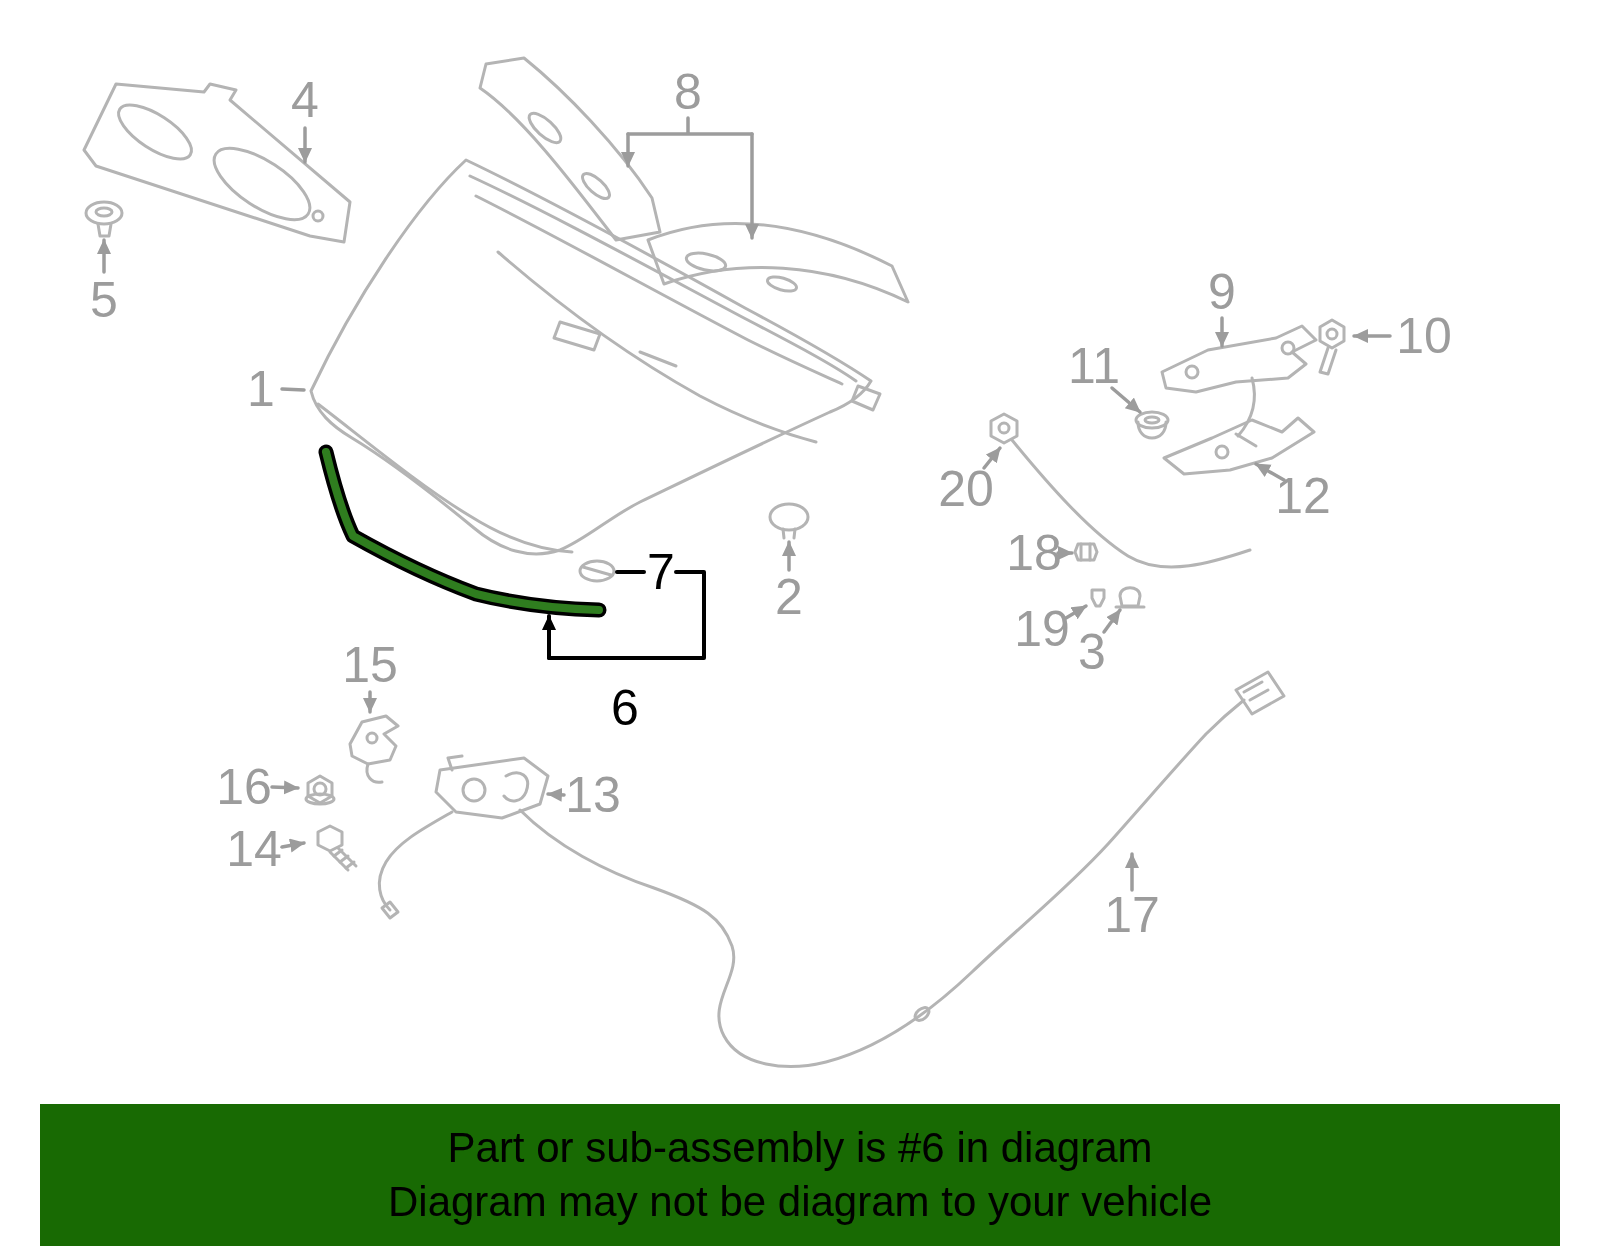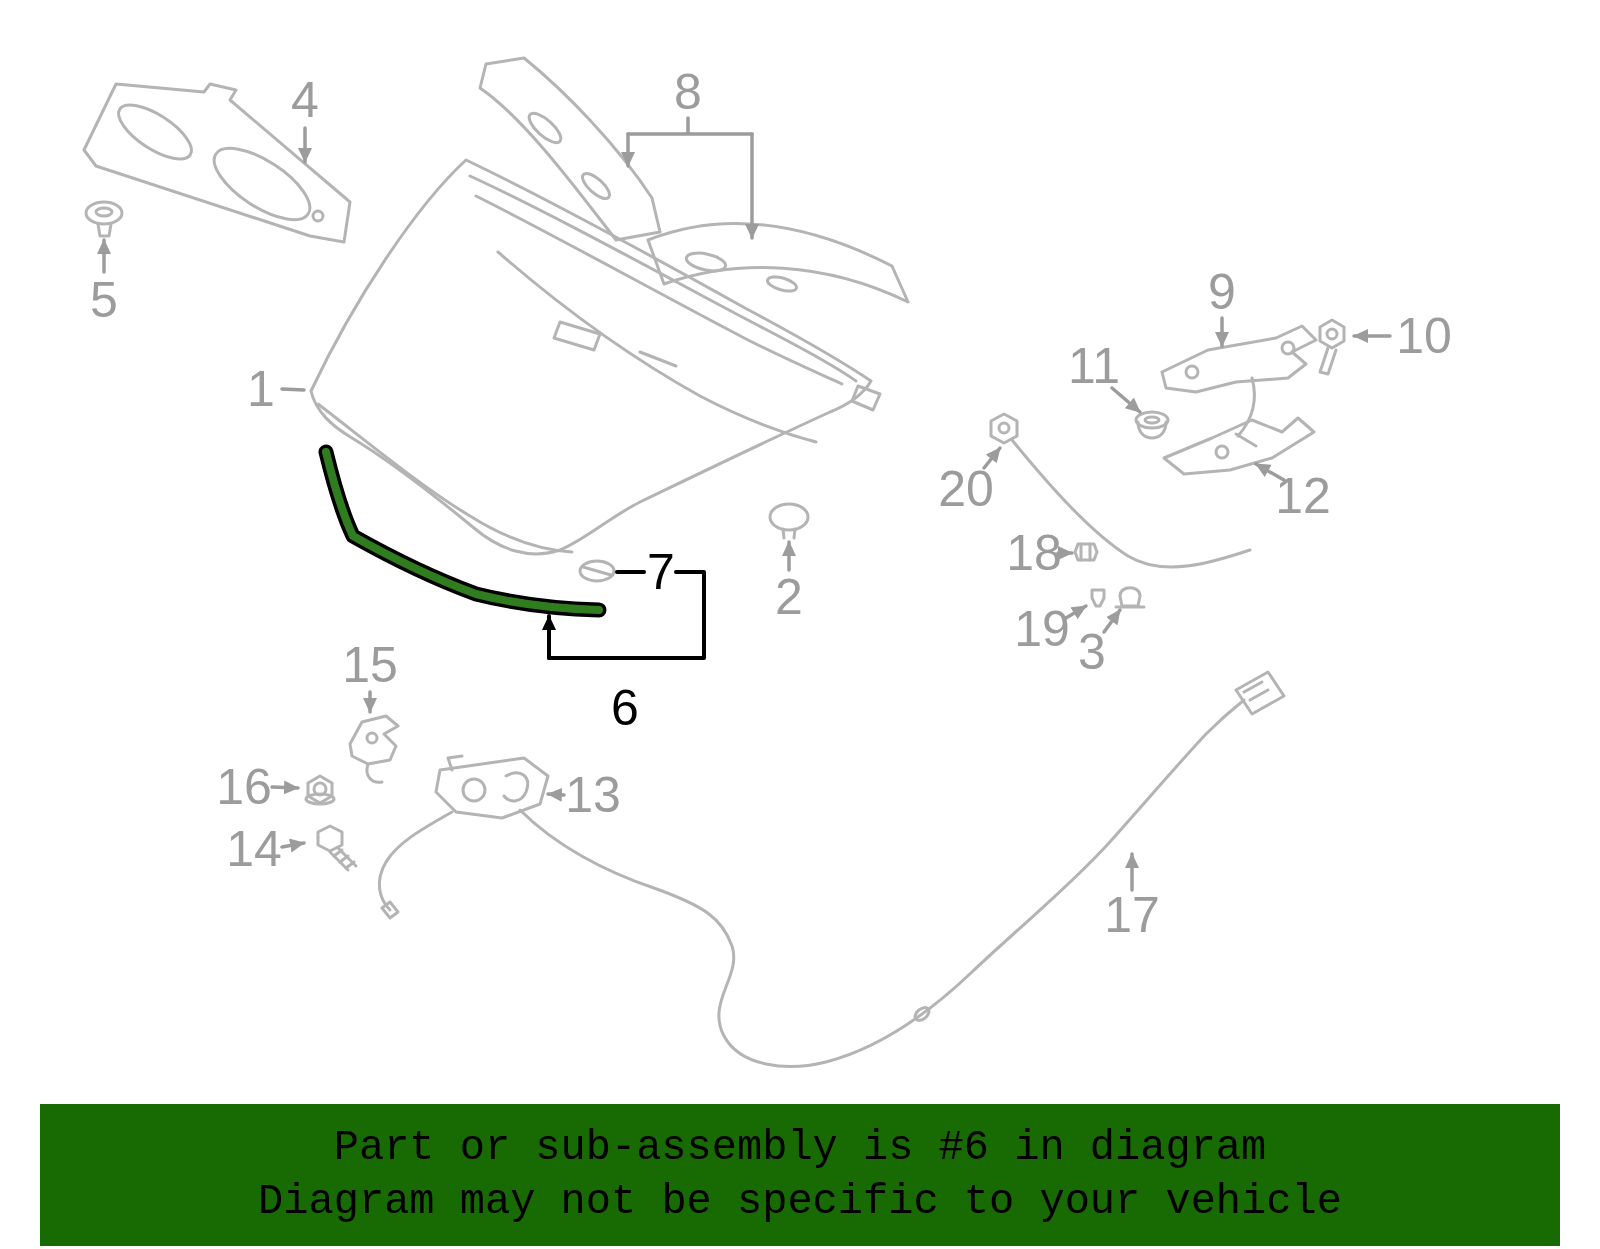--- a/index.html
+++ b/index.html
@@ -16,7 +16,7 @@
   .banner{position:absolute;left:40px;top:1104px;width:1520px;height:142px;
           background:var(--banner-bg);display:flex;flex-direction:column;
           justify-content:center;align-items:center;gap:4px;}
-  .banner div{color:#000;font-size:42px;line-height:1.2;white-space:nowrap;font-family:Liberation Mono, monospace;}
+  .banner div{color:#000;font-size:42px;line-height:1.2;white-space:nowrap;}
 </style>
 </head>
 <body>

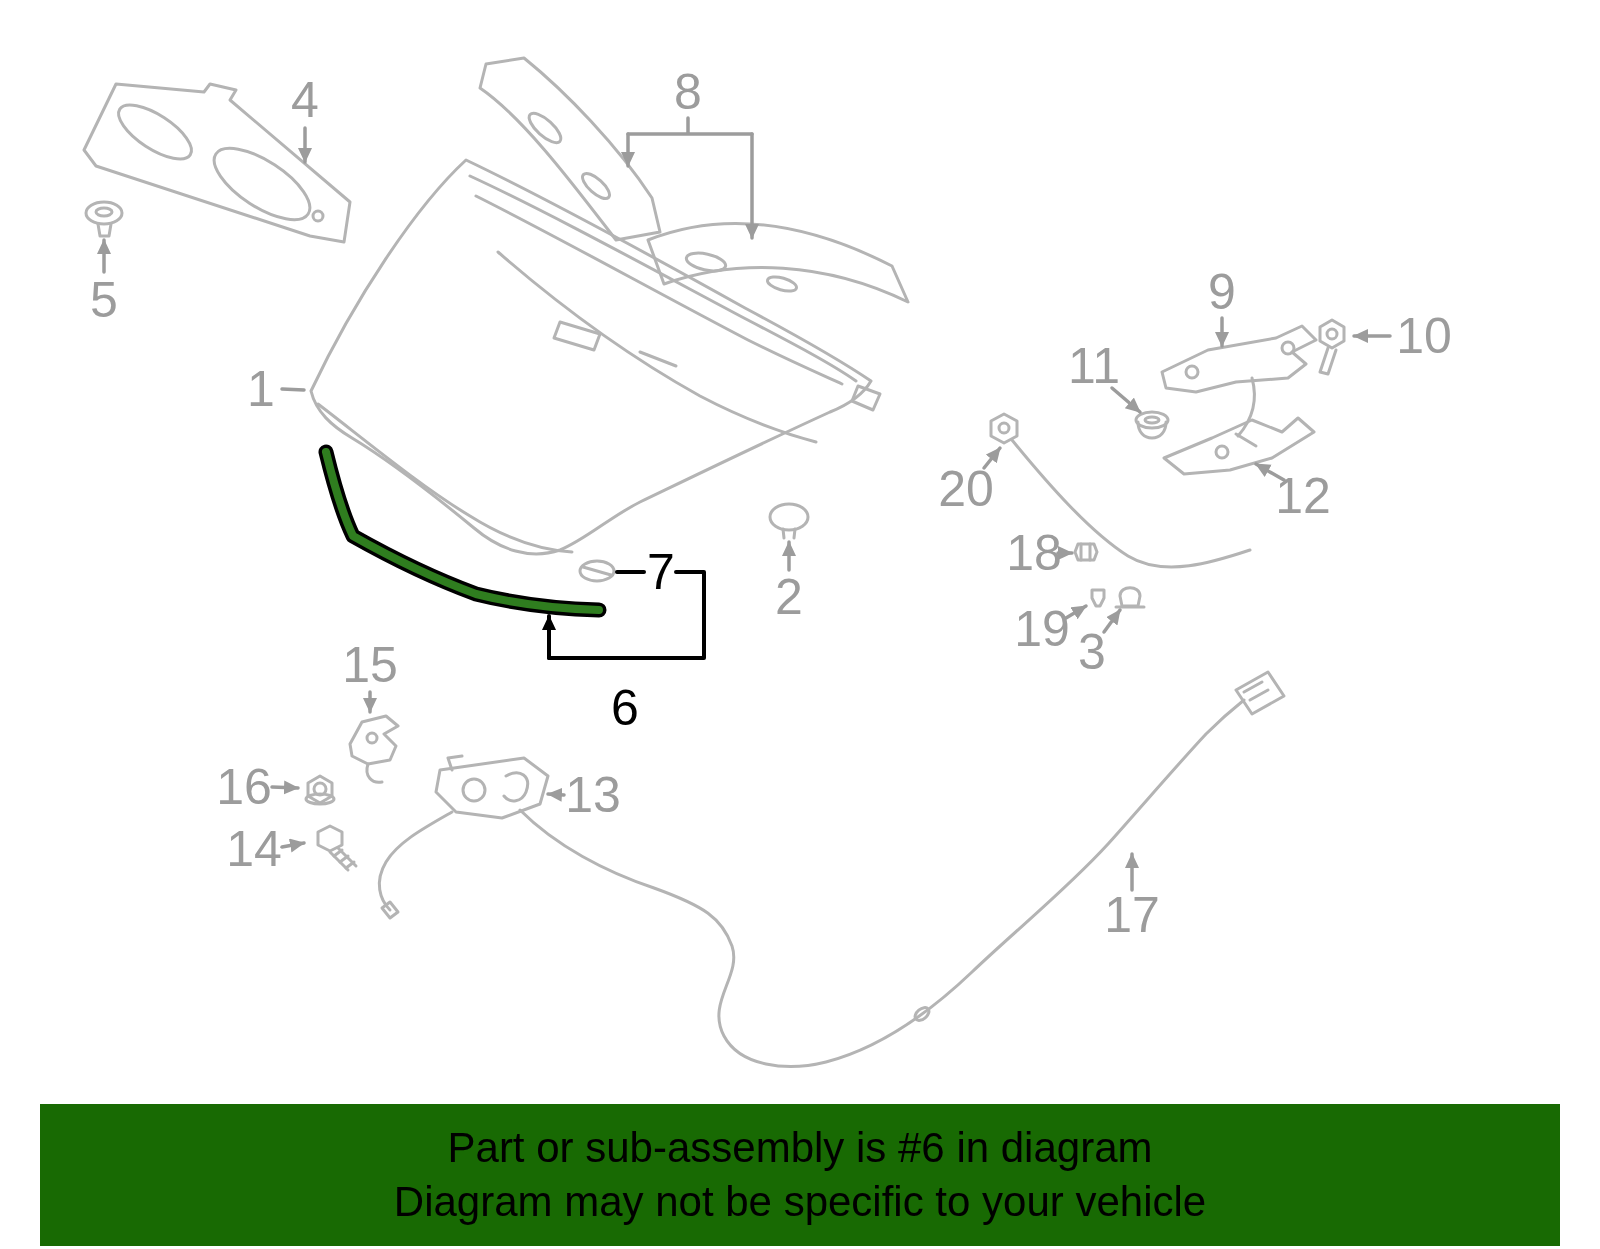--- a/index.html
+++ b/index.html
@@ -213,7 +213,7 @@
 
   <div class="banner">
     <div>Part or sub-assembly is #6 in diagram</div>
-    <div>Diagram may not be specific to your vehicle</div>
+    <div>Diagram may not be diagram to your vehicle</div>
   </div>
 
 </div>

